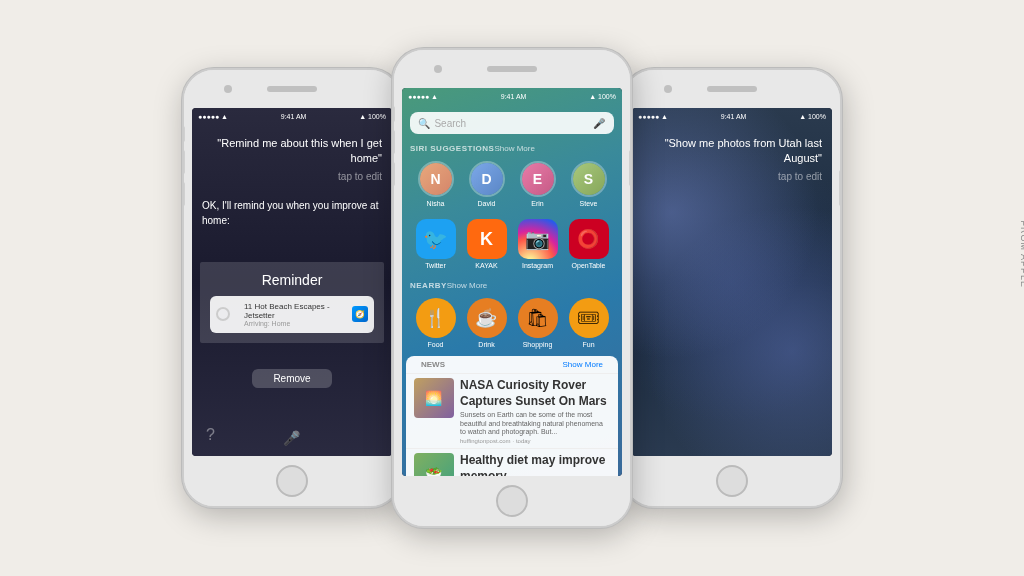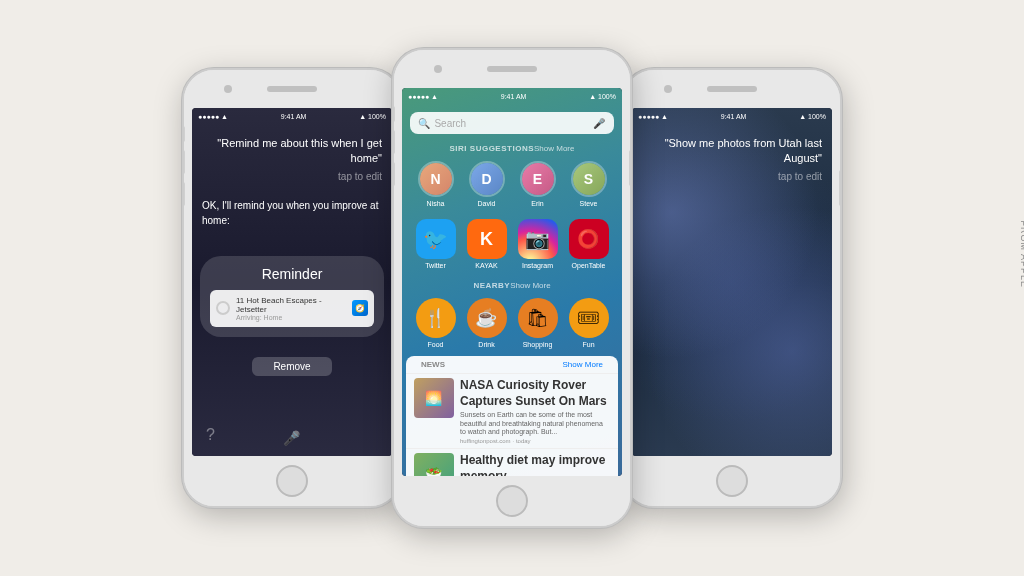--- a/index.html
+++ b/index.html
@@ -253,7 +253,7 @@
 
     .section-header {
       display: flex;
-      justify-content: center;
+      justify-content: flex-start;
       align-items: center;
       padding: 4px 8px;
     }

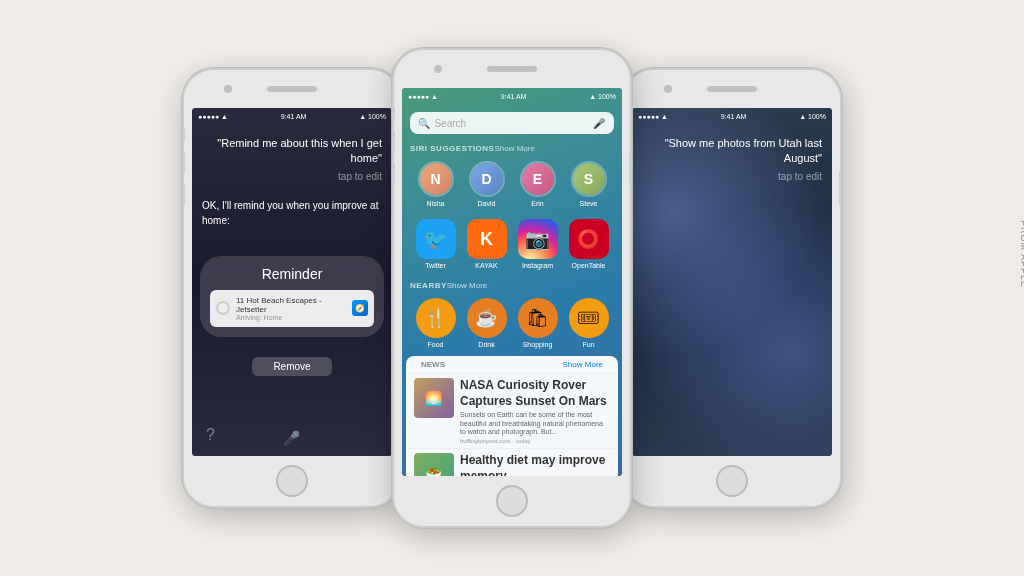--- a/index.html
+++ b/index.html
@@ -163,9 +163,9 @@
     }
 
     .reminder-box {
-      margin: 20px 8px;
+      margin: 26px 8px;
       background: rgba(255,255,255,0.15);
-      border-radius: 21px;
+      border-radius: 2px;
       padding: 10px;
     }
 

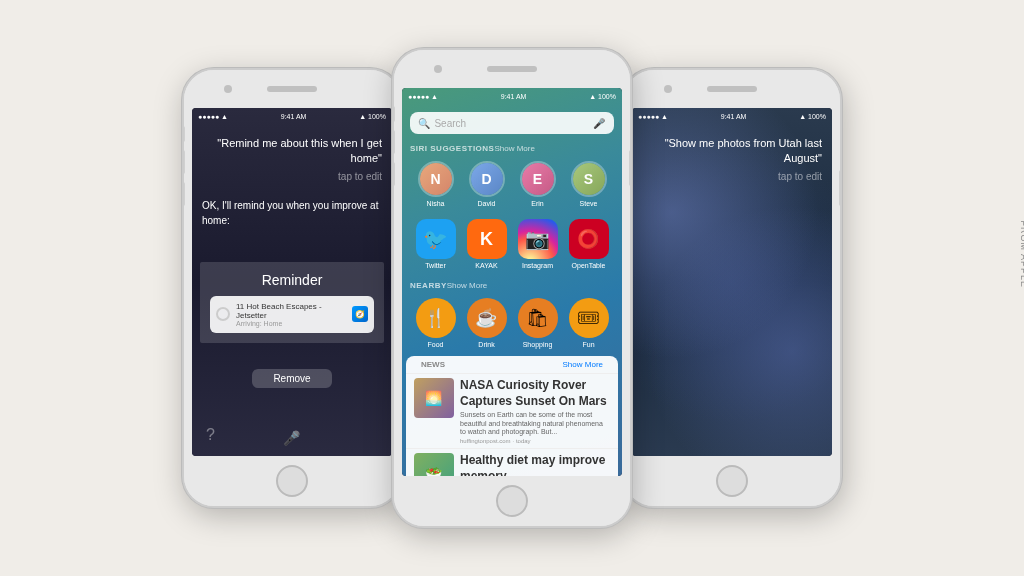--- a/index.html
+++ b/index.html
@@ -179,7 +179,7 @@
     .reminder-item {
       display: flex;
       align-items: center;
-      gap: 6px;
+      gap: 14px;
       padding: 6px;
       background: rgba(255,255,255,0.9);
       border-radius: 6px;

